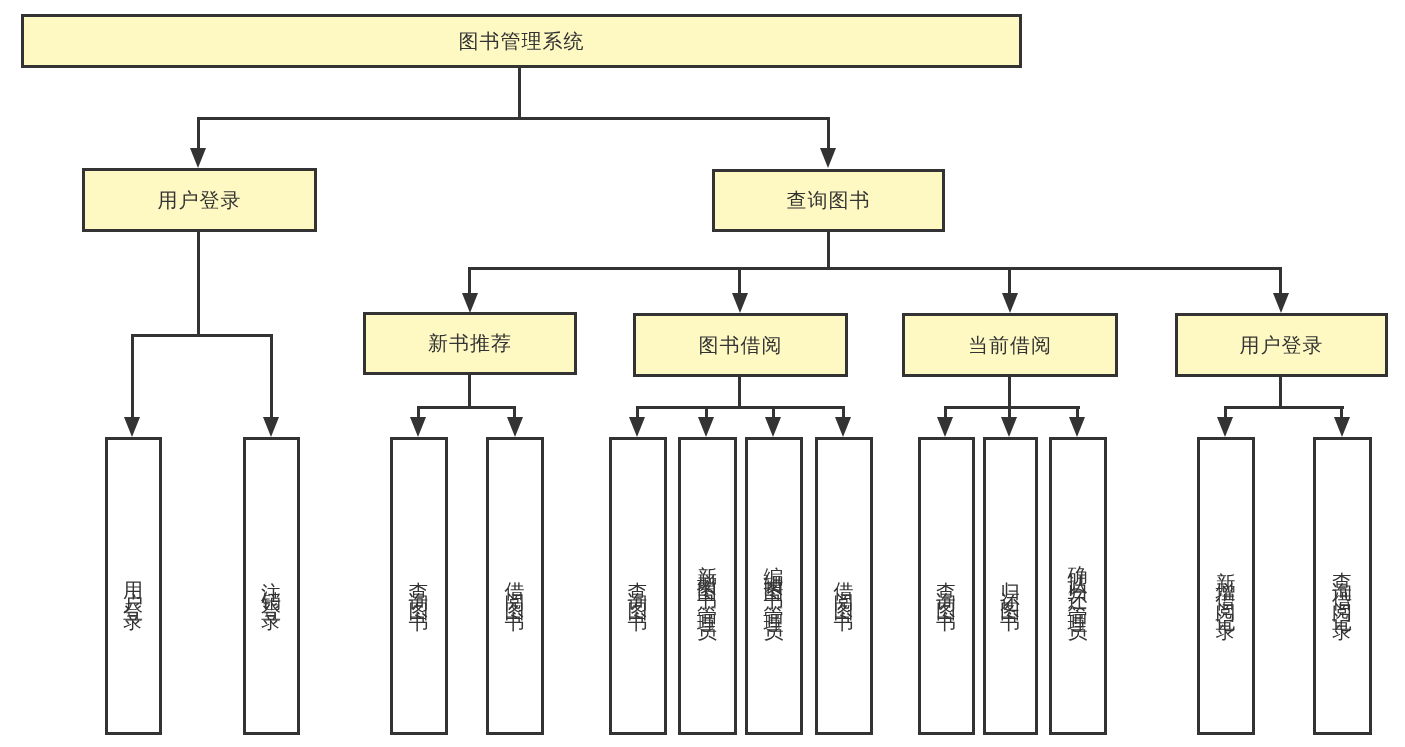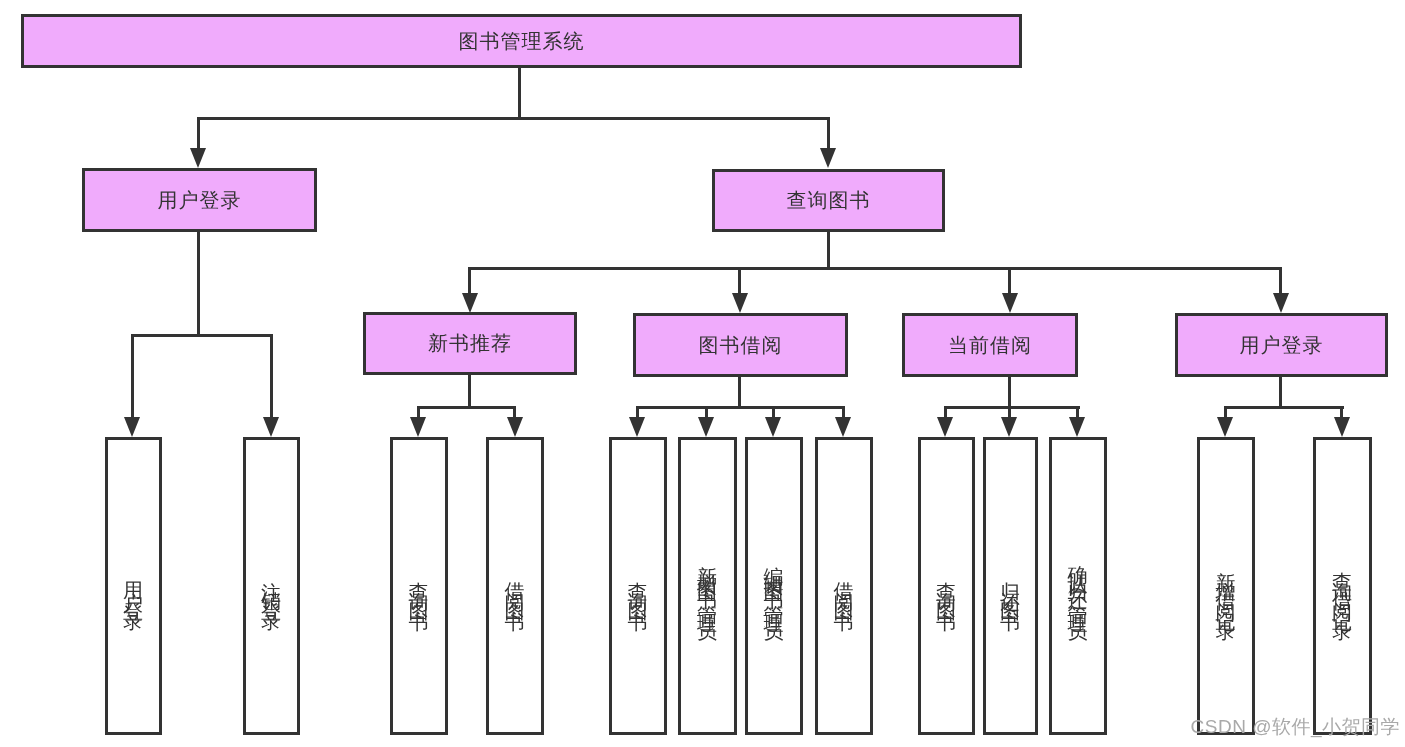--- a/index.html
+++ b/index.html
@@ -19,7 +19,7 @@
   
   .node{
     position:absolute;
-    background:#f0abfc;
+    background:#fef9c3;
     border:3px solid var(--line);
     display:flex;align-items:center;justify-content:center;
     color:var(--text);

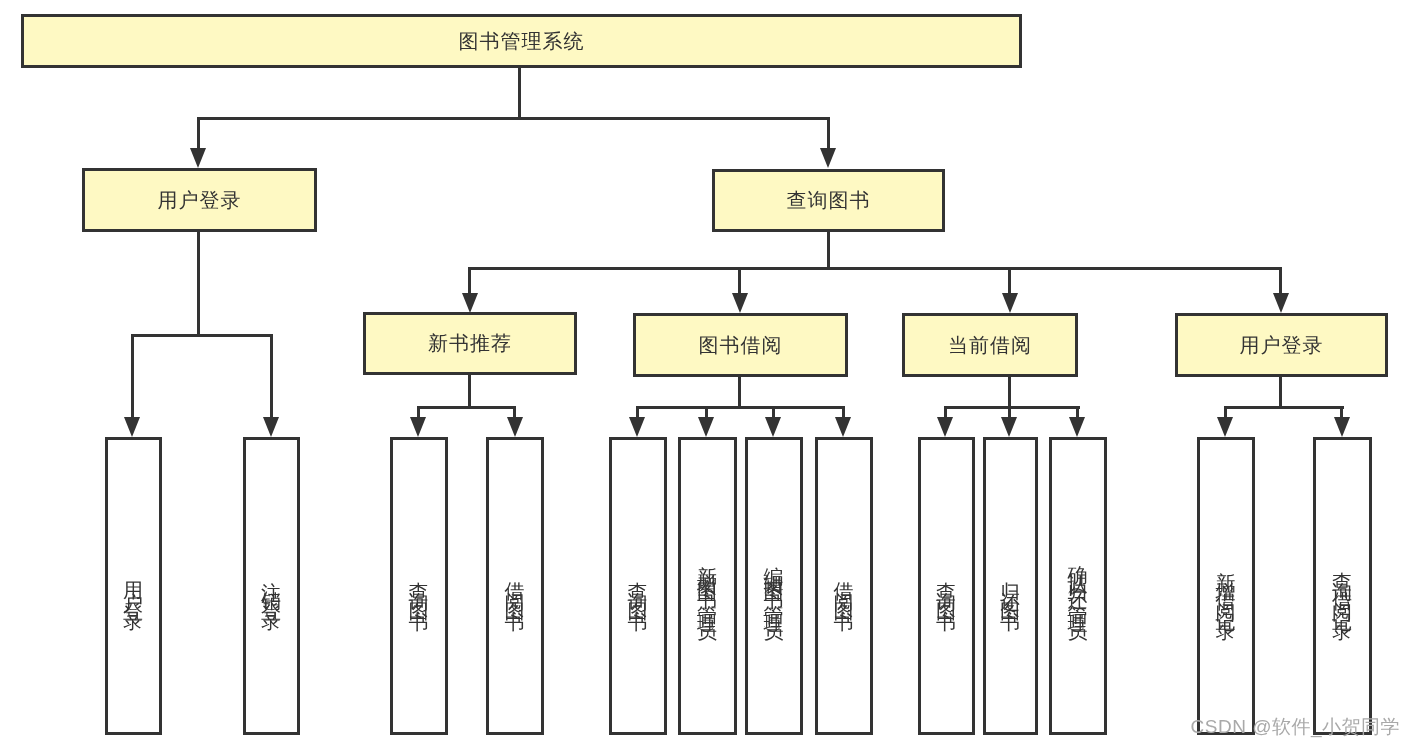--- a/index.html
+++ b/index.html
@@ -113,7 +113,7 @@
   <div class="node" style="left:633px;top:313px;width:215px;height:64px;">
     <span>图书借阅</span>
   </div>
-  <div class="node" style="left:902px;top:313px;width:176px;height:64px;">
+  <div class="node" style="left:902px;top:313px;width:216px;height:64px;">
     <span>当前借阅</span>
   </div>
   <div class="node" style="left:1175px;top:313px;width:213px;height:64px;">

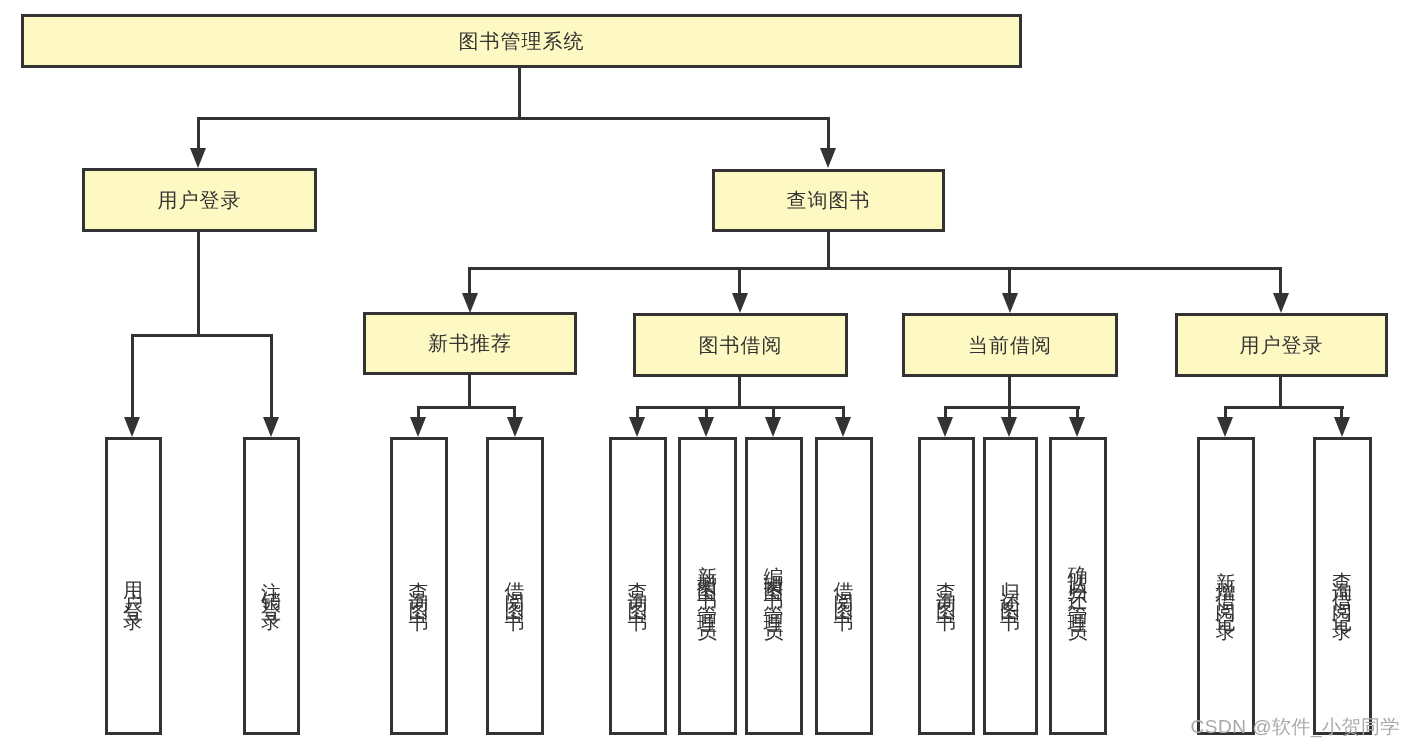--- a/index.html
+++ b/index.html
@@ -198,7 +198,6 @@
     <span class="vtext">查询借阅记录</span>
   </div>
 
-  <div class="watermark">CSDN @软件_小贺同学</div>
 
 </div>
 

